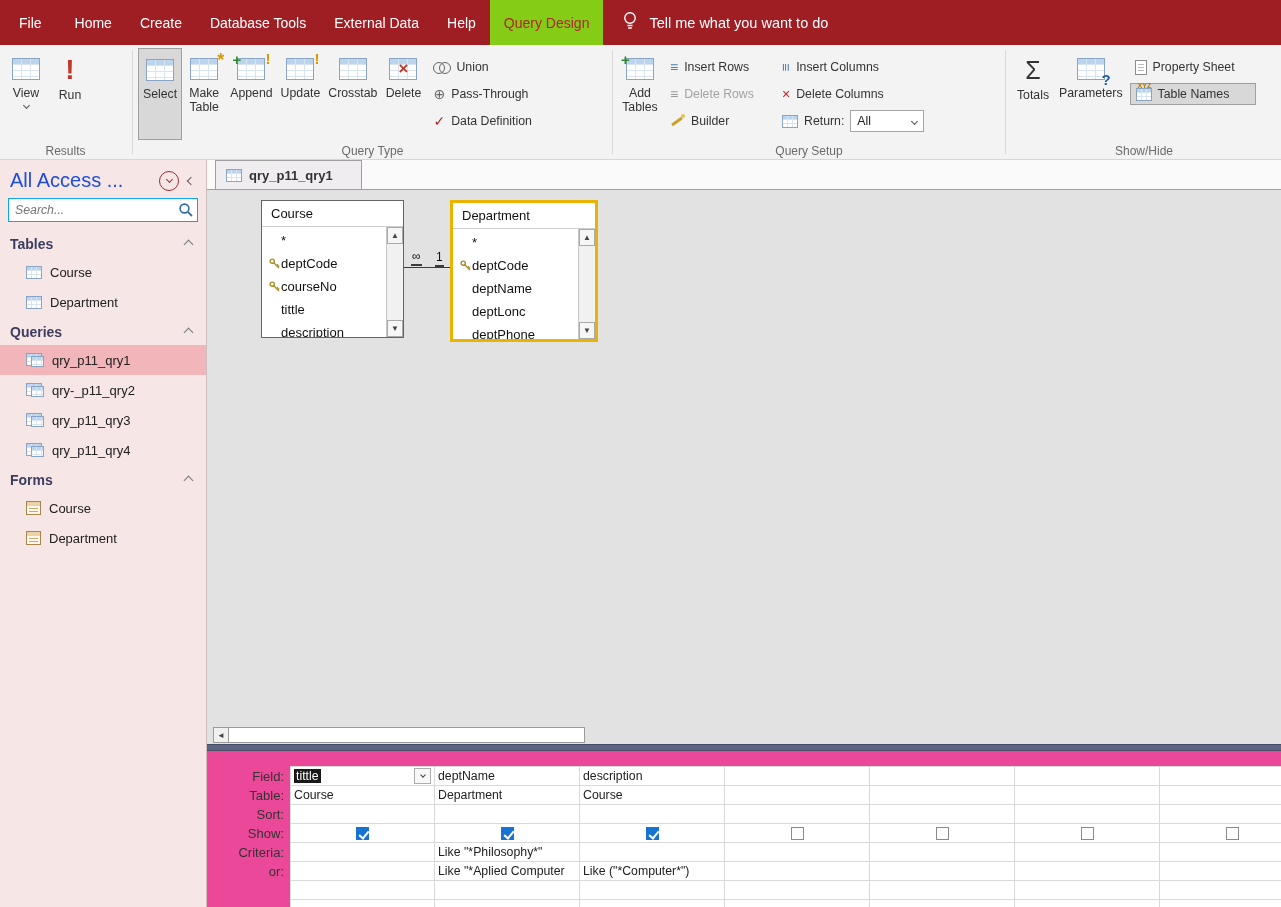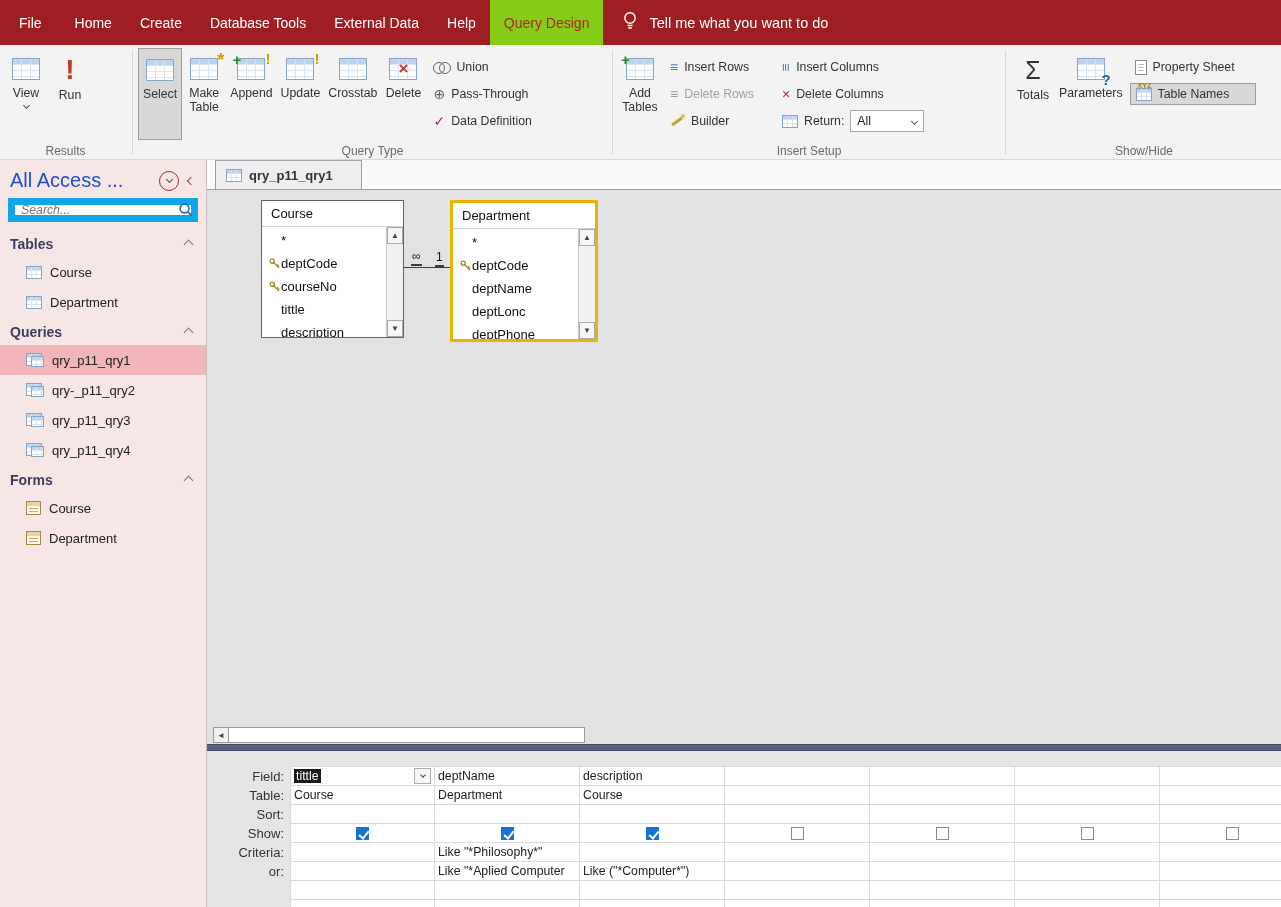--- a/index.html
+++ b/index.html
@@ -271,7 +271,7 @@
           </span>
         </div>
       </div>
-      <div class="glabel">Insert Setup</div>
+      <div class="glabel">Query Setup</div>
     </div>
     <div class="vdiv"></div>
 

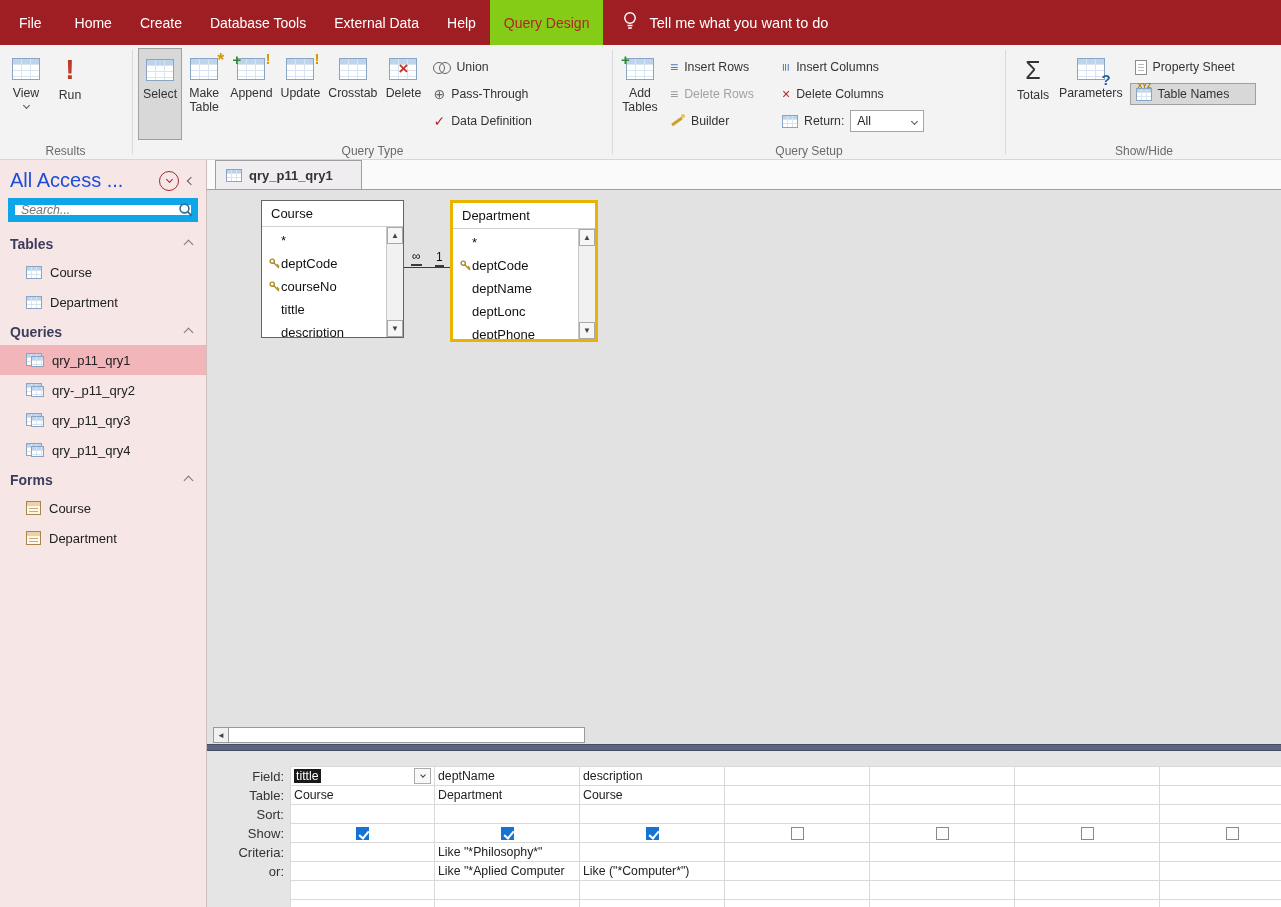--- a/index.html
+++ b/index.html
@@ -74,7 +74,7 @@
 .shutter { display:flex; align-items:center; margin-right:4px; }
 .shutter .chev { border-color:#6a5a5a; width:6px; height:6px; }
 .sb-search { margin:1px 8px 7px; position:relative; }
-.sb-search input { width:100%; height:24px; border:7px solid #0ea5e9; background:#fff; padding:0 24px 0 6px; font-size:12.3px; font-style:italic; color:#333; font-family:"Liberation Sans",sans-serif; }
+.sb-search input { width:100%; height:24px; border:1px solid #0ea5e9; background:#fff; padding:0 24px 0 6px; font-size:12.3px; font-style:italic; color:#333; font-family:"Liberation Sans",sans-serif; }
 .sb-search .mag { position:absolute; right:4px; top:4px; }
 .sb-h { display:flex; align-items:center; padding:7px 14px 5px 10px; font-size:14px; font-weight:bold; color:#3c3c5e; }
 .sb-h .sp { flex:1; }

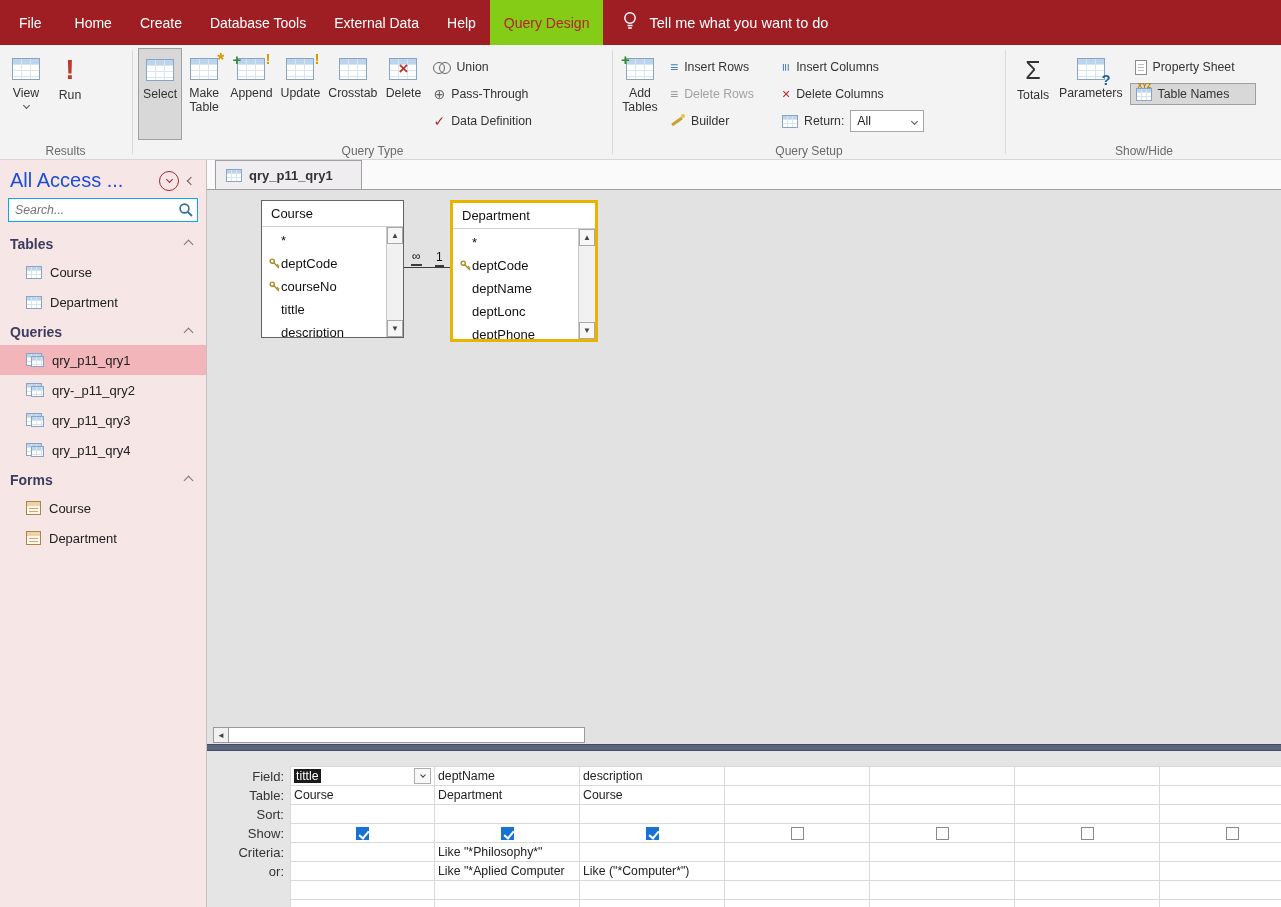--- a/index.html
+++ b/index.html
@@ -113,7 +113,7 @@
 .splitter { position:absolute; left:207px; right:0; top:744px; height:7px; background:#5d6480; border-top:1px solid #454c66; border-bottom:1px solid #454c66; }
 
 
-.dgrid { position:absolute; left:207px; top:751px; right:0; bottom:0; background:#e5e5e5; overflow:hidden; }
+.dgrid { position:absolute; left:207px; top:751px; right:0; bottom:0; background:#ec4899; overflow:hidden; }
 .dgtable { position:absolute; left:0; top:15px; }
 .dgrow { display:flex; height:19px; }
 .dgrow.fieldrow { height:20px; }

